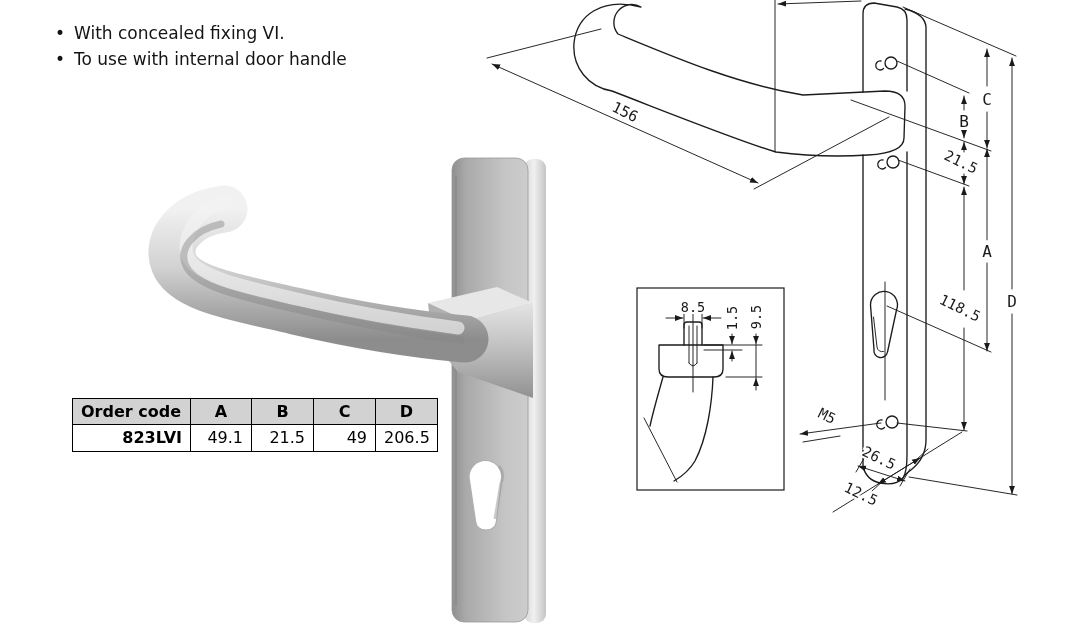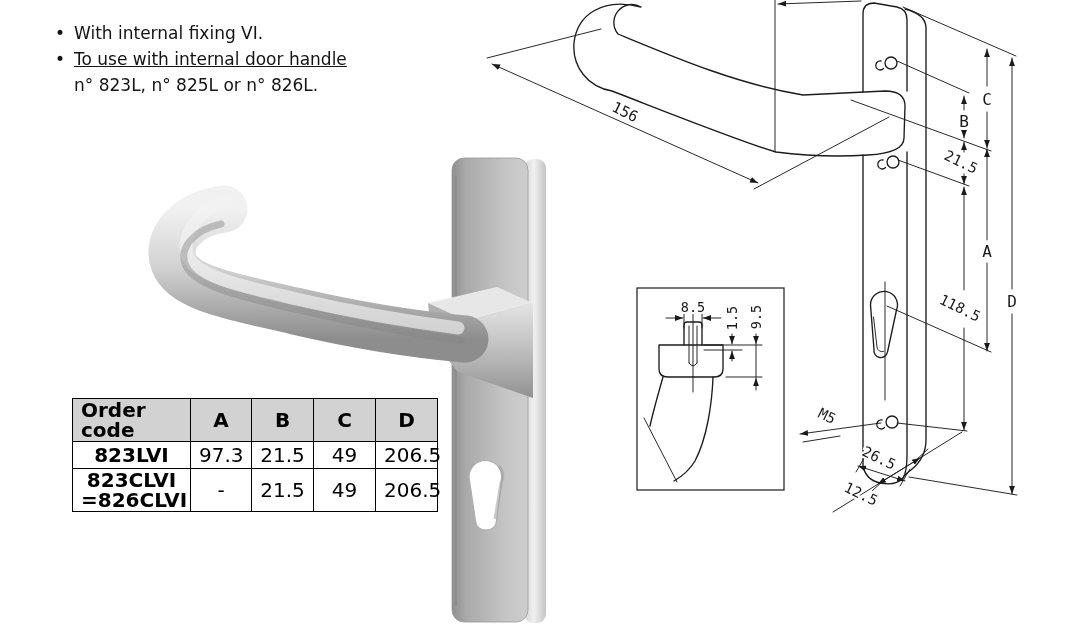--- a/index.html
+++ b/index.html
@@ -37,7 +37,7 @@
 <div class="bullets">
   <div class="bullet">
     <span class="dot">•</span>
-    <span>With internal fixing VI.</span>
+    <span>With concealed fixing VI.</span>
   </div>
   <div class="bullet">
     <span class="dot">•</span>

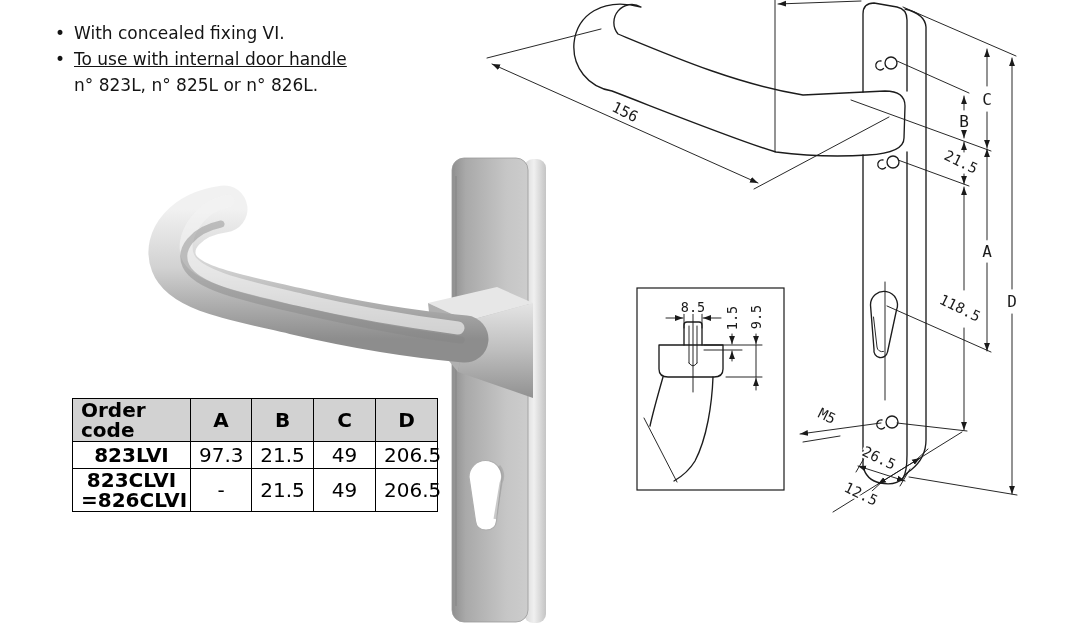--- a/index.html
+++ b/index.html
@@ -42,7 +42,7 @@
   <div class="bullet">
     <span class="dot">•</span>
     <span>
-      <span class="jline" style="display:block;text-decoration:underline;">To use with internal door handle</span>
+      <span class="jline" style="display:block;">To use with internal door handle</span>
       <span style="display:block;">n° 823L, n° 825L or n° 826L.</span>
     </span>
   </div>

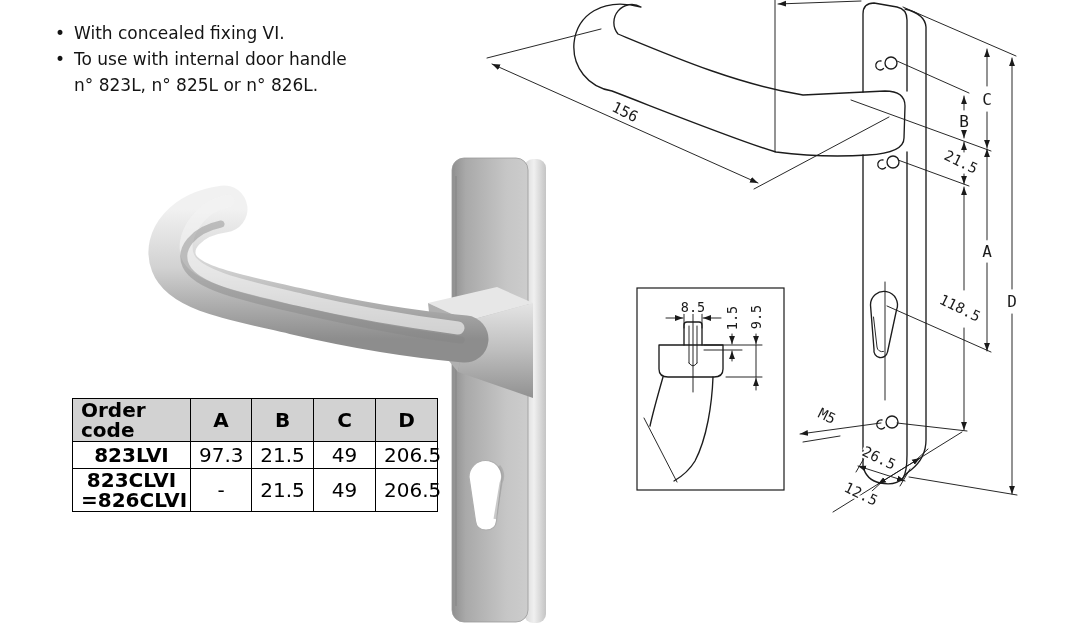--- a/index.html
+++ b/index.html
@@ -43,7 +43,6 @@
     <span class="dot">•</span>
     <span>
       <span class="jline" style="display:block;">To use with internal door handle</span>
-      <span style="display:block;">n° 823L, n° 825L or n° 826L.</span>
     </span>
   </div>
 </div>

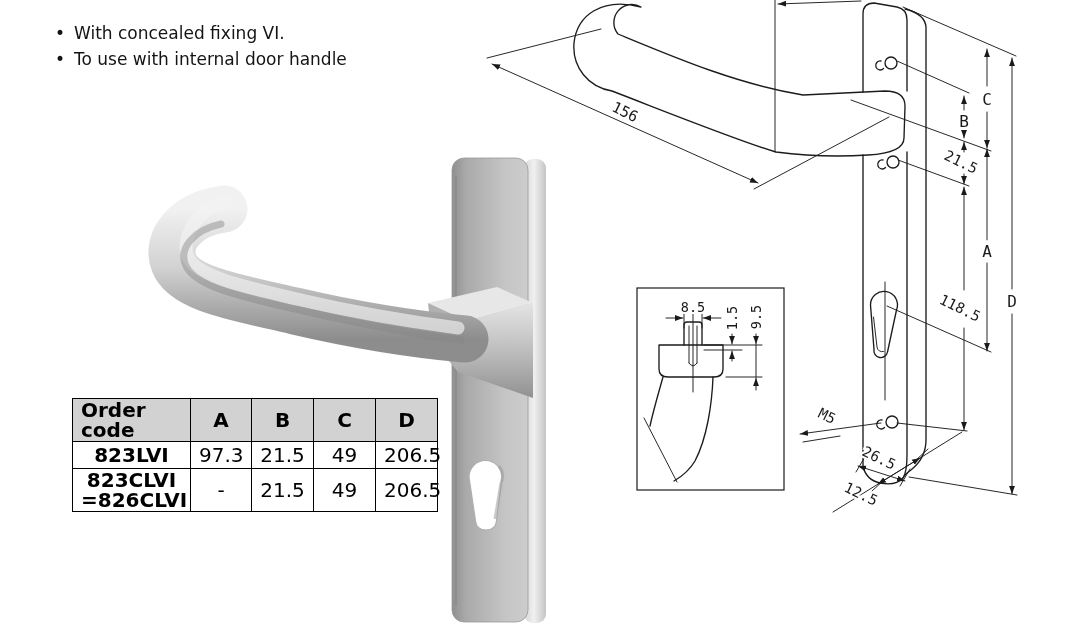--- a/index.html
+++ b/index.html
@@ -14,7 +14,7 @@
   .jline{text-align:justify;text-align-last:justify;}
   
   .spec-wrap{position:absolute;left:72px;top:398px;z-index:5;}
-  table.spec{border-collapse:collapse;table-layout:fixed;width:365px;font-size:20px;color:#000;background:#fff;}
+  table.spec{border-collapse:collapse;table-layout:fixed;width:365px;font-size:16px;color:#000;background:#fff;}
   table.spec th,table.spec td{border:1.6px solid #000;padding:1px 8px;line-height:20px;vertical-align:middle;}
   table.spec th{font-weight:bold;height:23px;text-align:center;}
   table.spec th.codehead{text-align:left;}

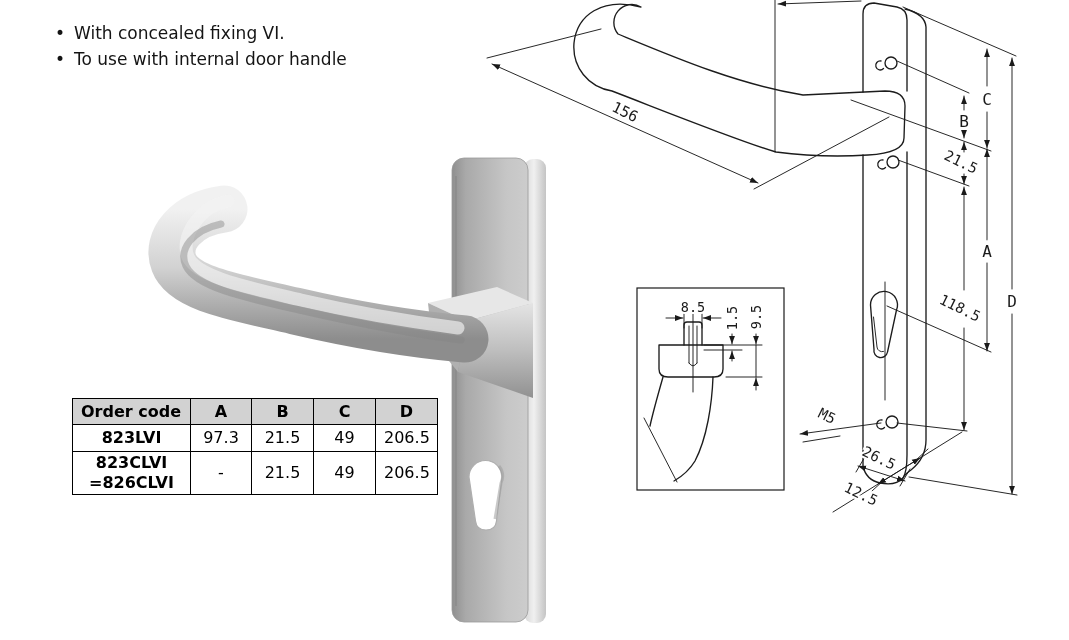--- a/index.html
+++ b/index.html
@@ -18,7 +18,7 @@
   table.spec th,table.spec td{border:1.6px solid #000;padding:1px 8px;line-height:20px;vertical-align:middle;}
   table.spec th{font-weight:bold;height:23px;text-align:center;}
   table.spec th.codehead{text-align:left;}
-  table.spec td{height:24px;text-align:center;}
+  table.spec td{height:24px;text-align:right;}
   table.spec td.code{font-weight:bold;}
   table.spec td.dash{text-align:center;}
   

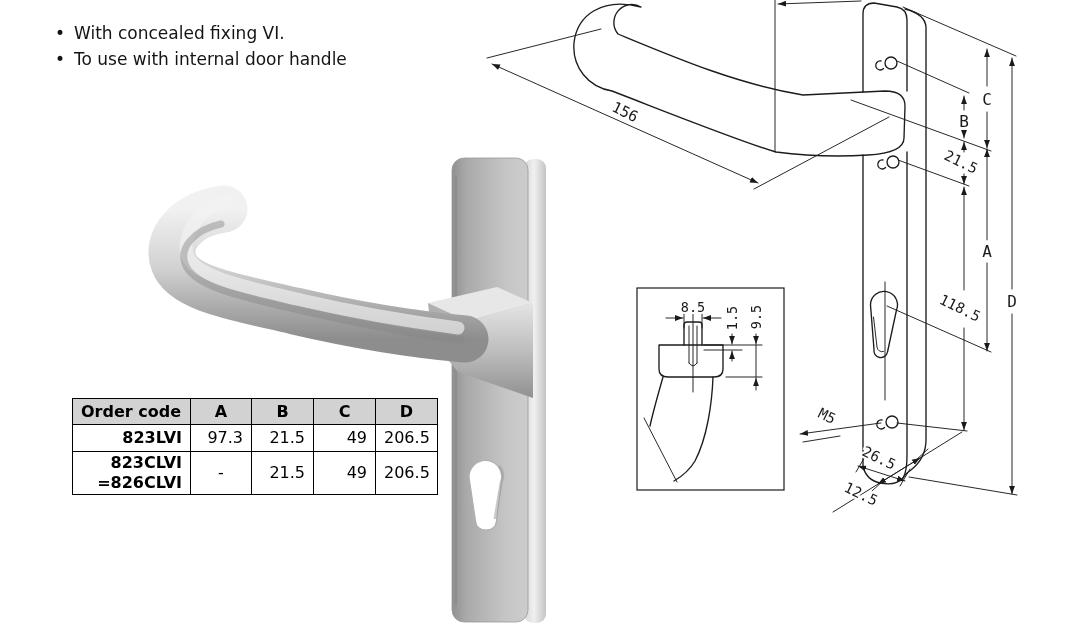--- a/index.html
+++ b/index.html
@@ -272,7 +272,7 @@
           <td class="code">
             <div>823LVI</div>
           </td>
-          <td>97.3</td>
+          <td>49.1</td>
           <td>21.5</td>
           <td>49</td>
           <td>206.5</td>

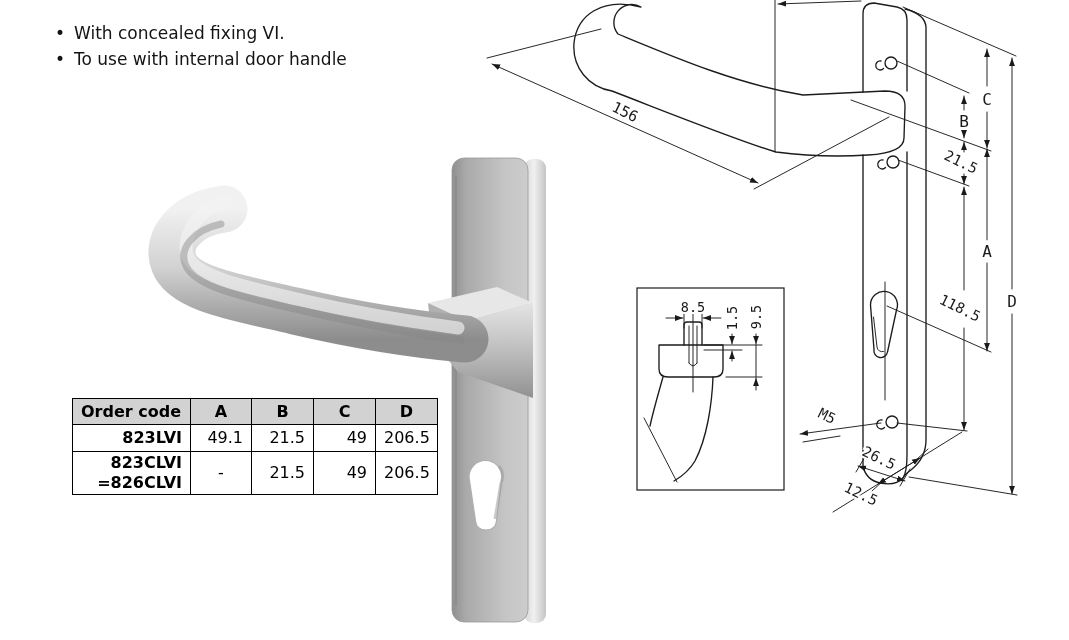--- a/index.html
+++ b/index.html
@@ -277,16 +277,6 @@
           <td>49</td>
           <td>206.5</td>
         </tr>
-        <tr>
-          <td class="code">
-            <div>823CLVI</div>
-            <div>=826CLVI</div>
-          </td>
-          <td class="dash">-</td>
-          <td>21.5</td>
-          <td>49</td>
-          <td>206.5</td>
-        </tr>
       </tbody>
   </table>
 </div>

